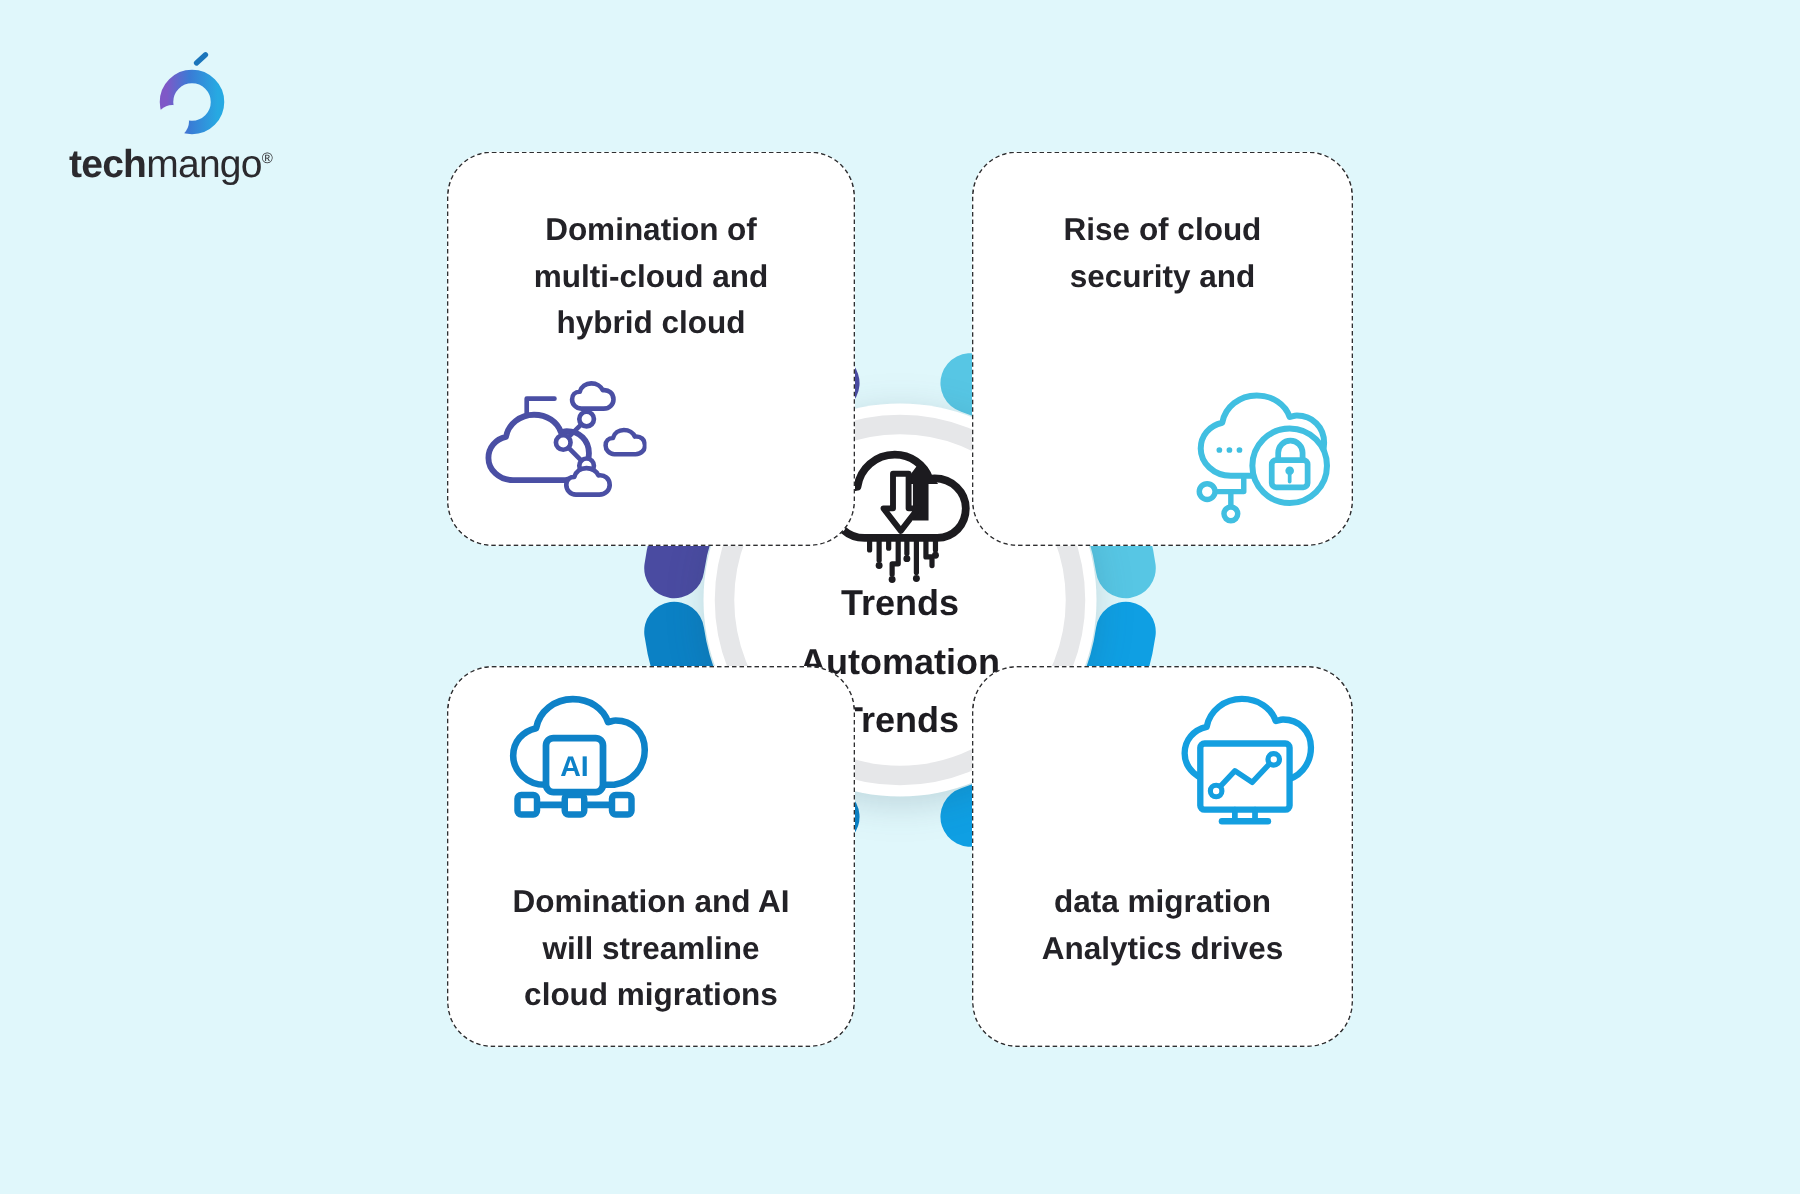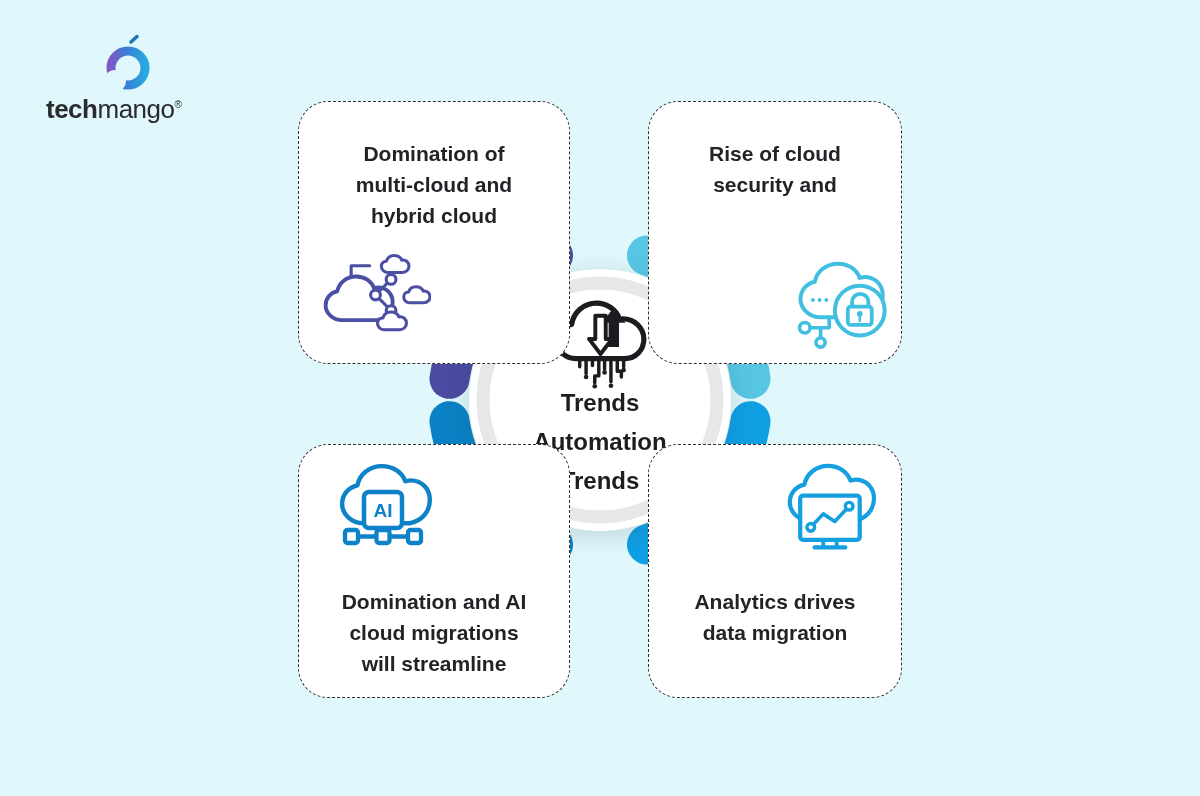--- a/index.html
+++ b/index.html
@@ -194,8 +194,8 @@
 
   <div id="card-4" class="card">
     <div class="heading">
+      <span>data migration</span>
       <span>Analytics drives</span>
-      <span>data migration</span>
     </div>
     <svg class="icon" viewBox="0 0 100 112">
       <use href="#cloudA" transform="translate(3,4) scale(1.02)" class="fw c-az" stroke-width="4.3"></use>

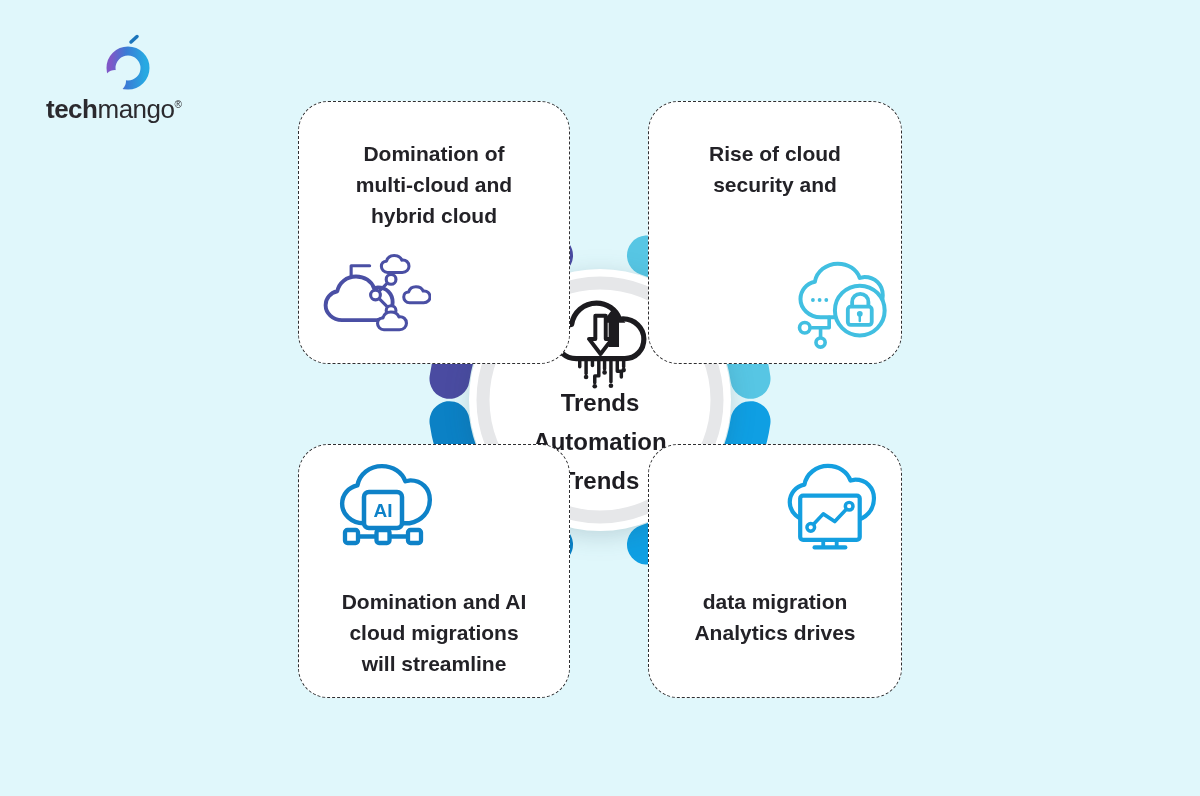--- a/index.html
+++ b/index.html
@@ -177,8 +177,8 @@
   <div id="card-3" class="card">
     <div class="heading">
       <span>Domination and AI</span>
+      <span>will streamline</span>
       <span>cloud migrations</span>
-      <span>will streamline</span>
     </div>
     <svg class="icon" viewBox="0 0 100 112">
       <use href="#cloudA" transform="translate(3,6) scale(1.02)" class="fw c-bl" stroke-width="4.3"></use>

